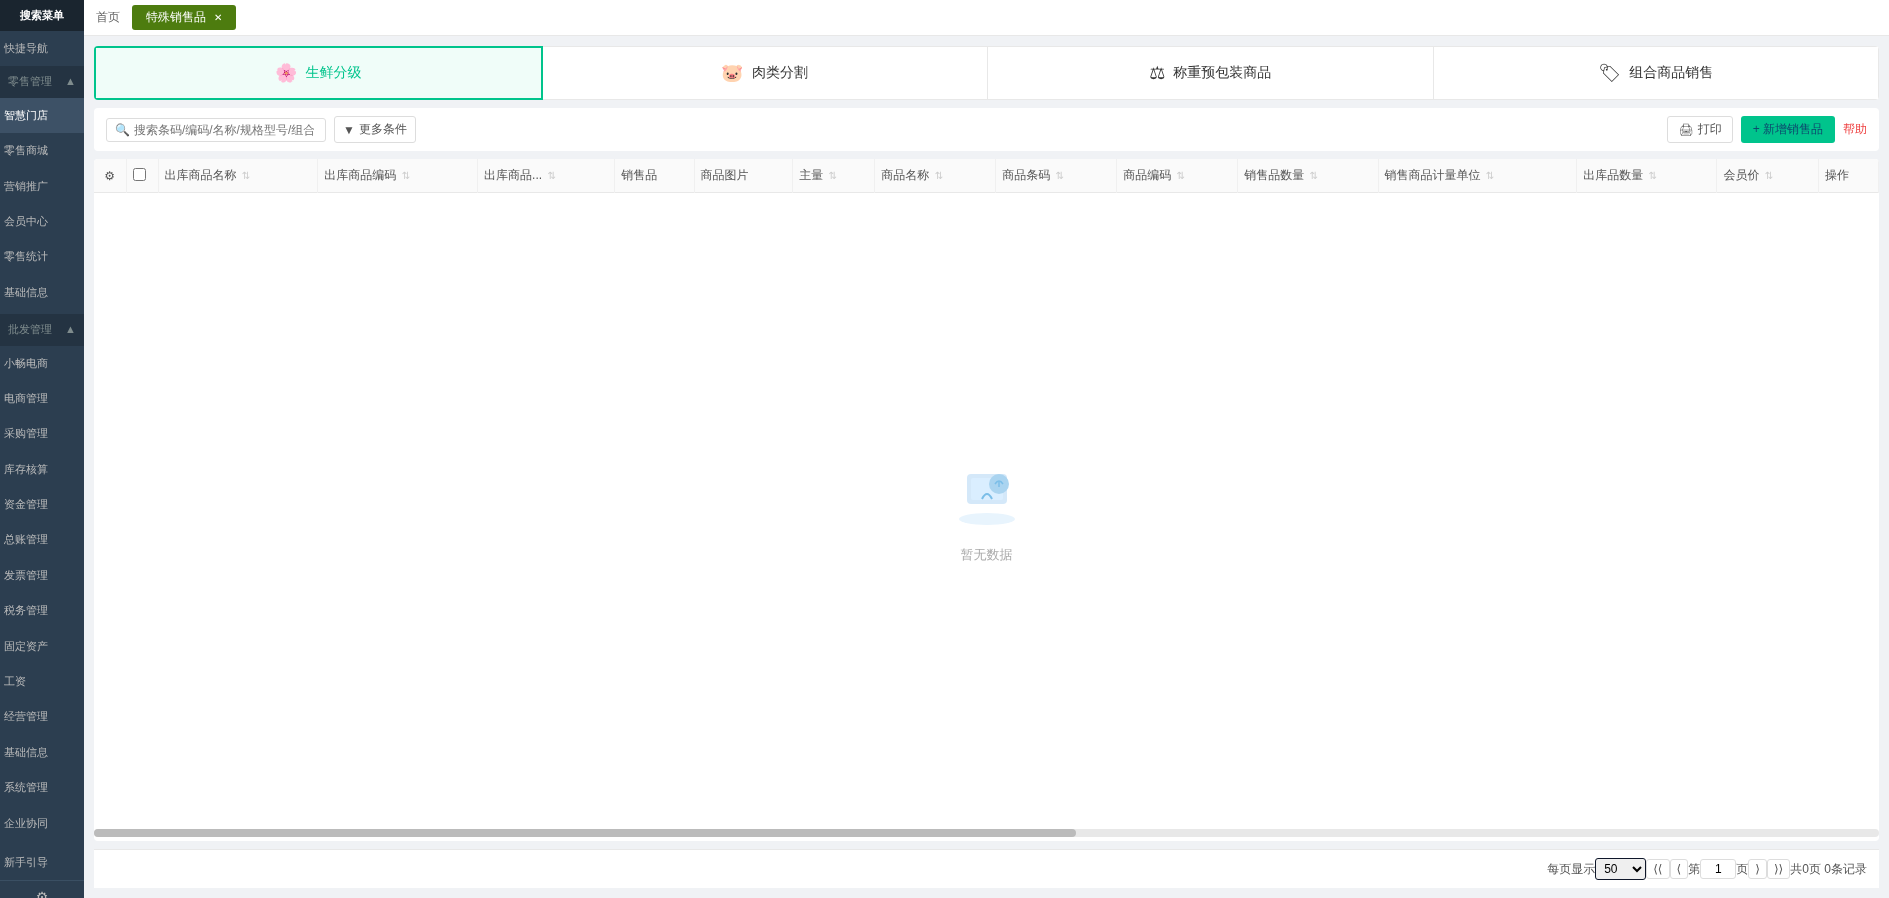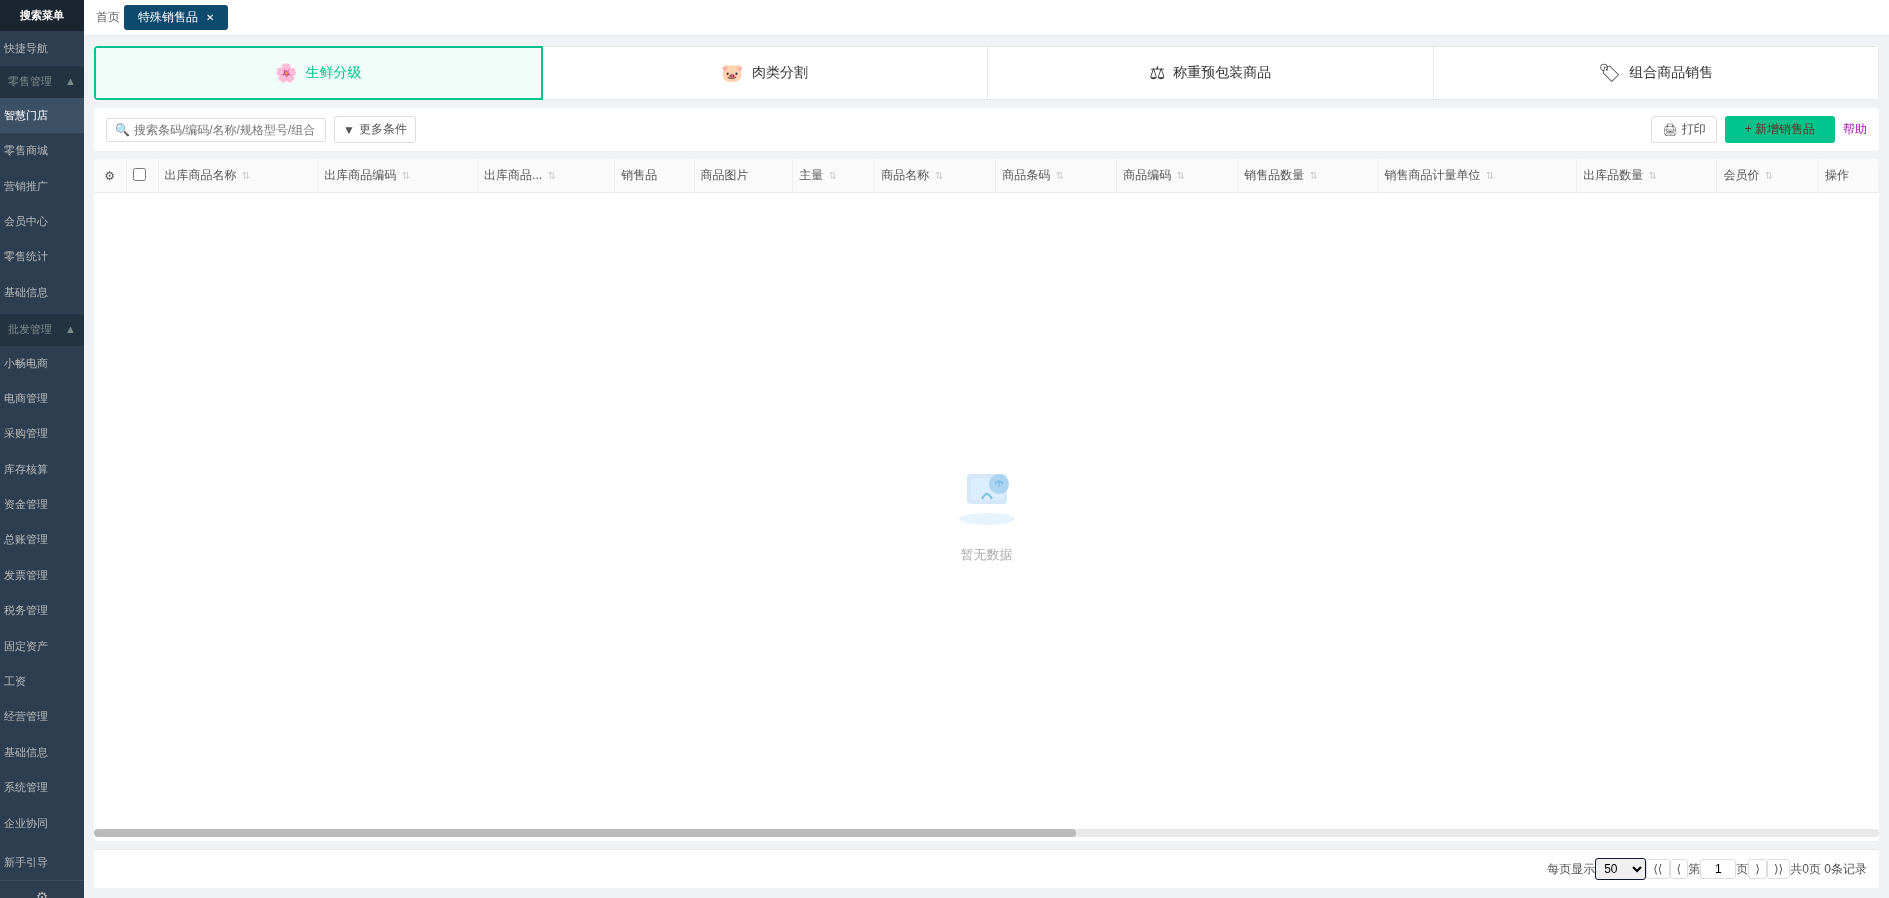--- a/index.html
+++ b/index.html
@@ -77,7 +77,7 @@
       display: flex;
       align-items: center;
       height: 36px;
-      gap: 4px;
+      gap: 12px;
     }
     .topbar-home {
       color: #666;

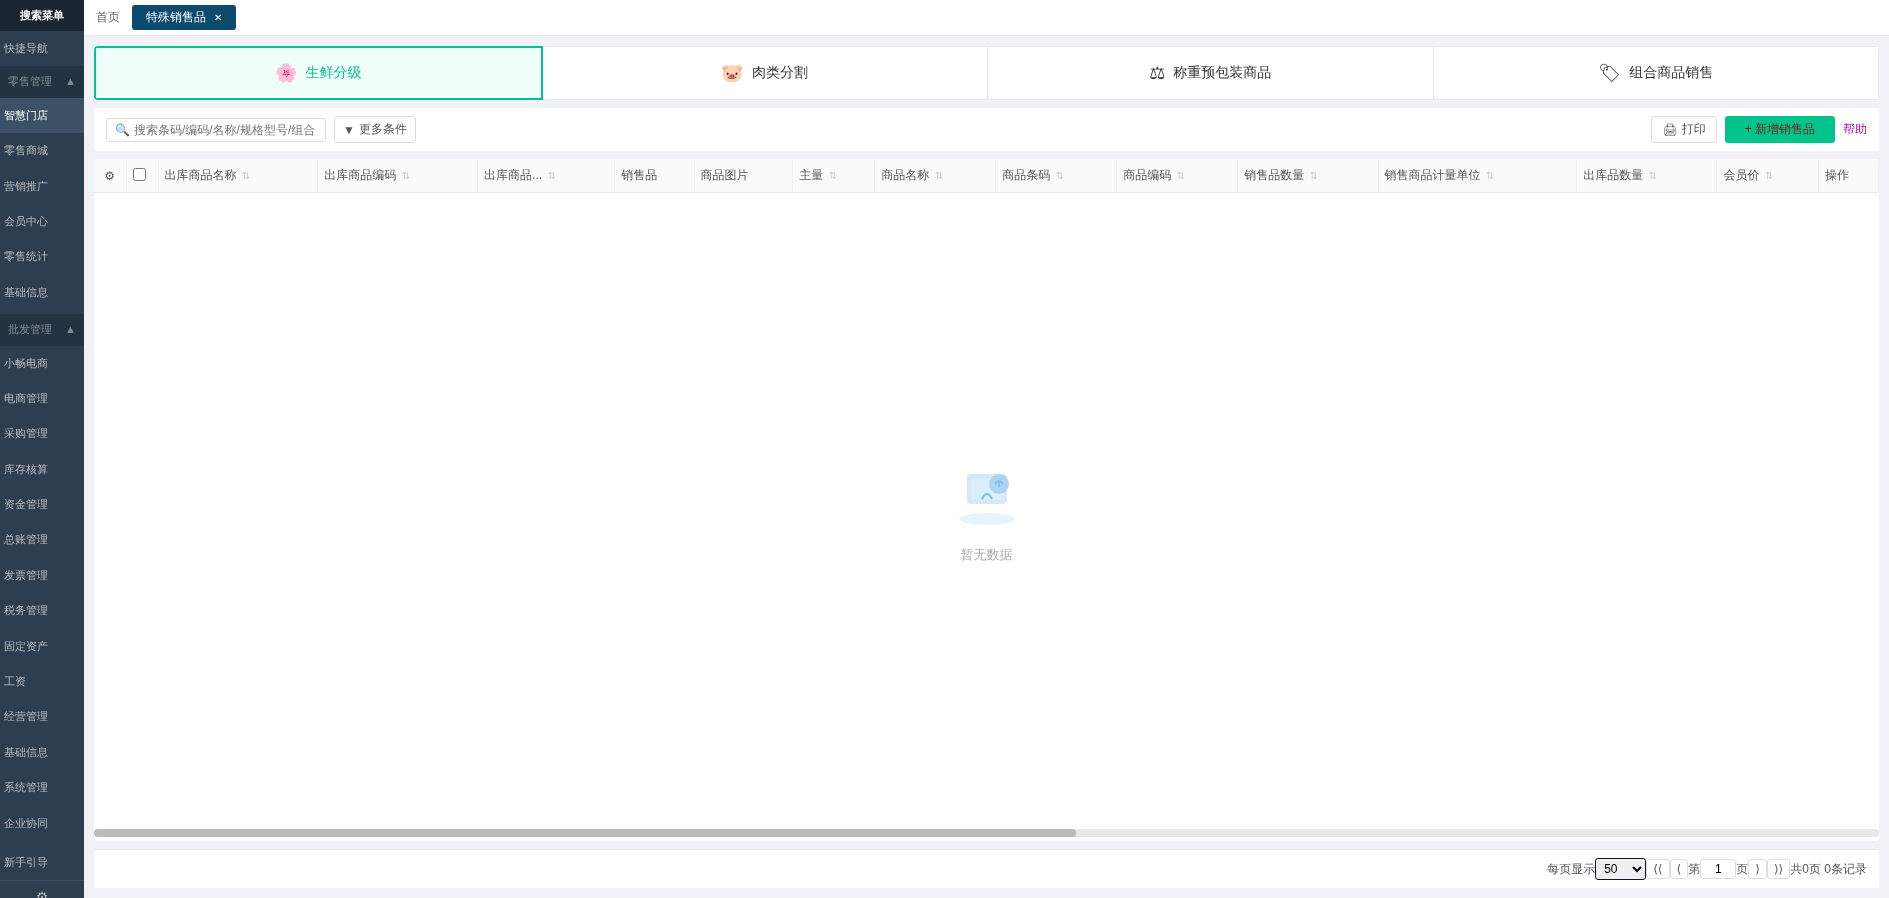--- a/index.html
+++ b/index.html
@@ -85,7 +85,7 @@
       cursor: pointer;
     }
     .topbar-tab {
-      background: #0c4a6e;
+      background: #4d7c0f;
       color: #fff;
       padding: 4px 14px;
       border-radius: 3px;

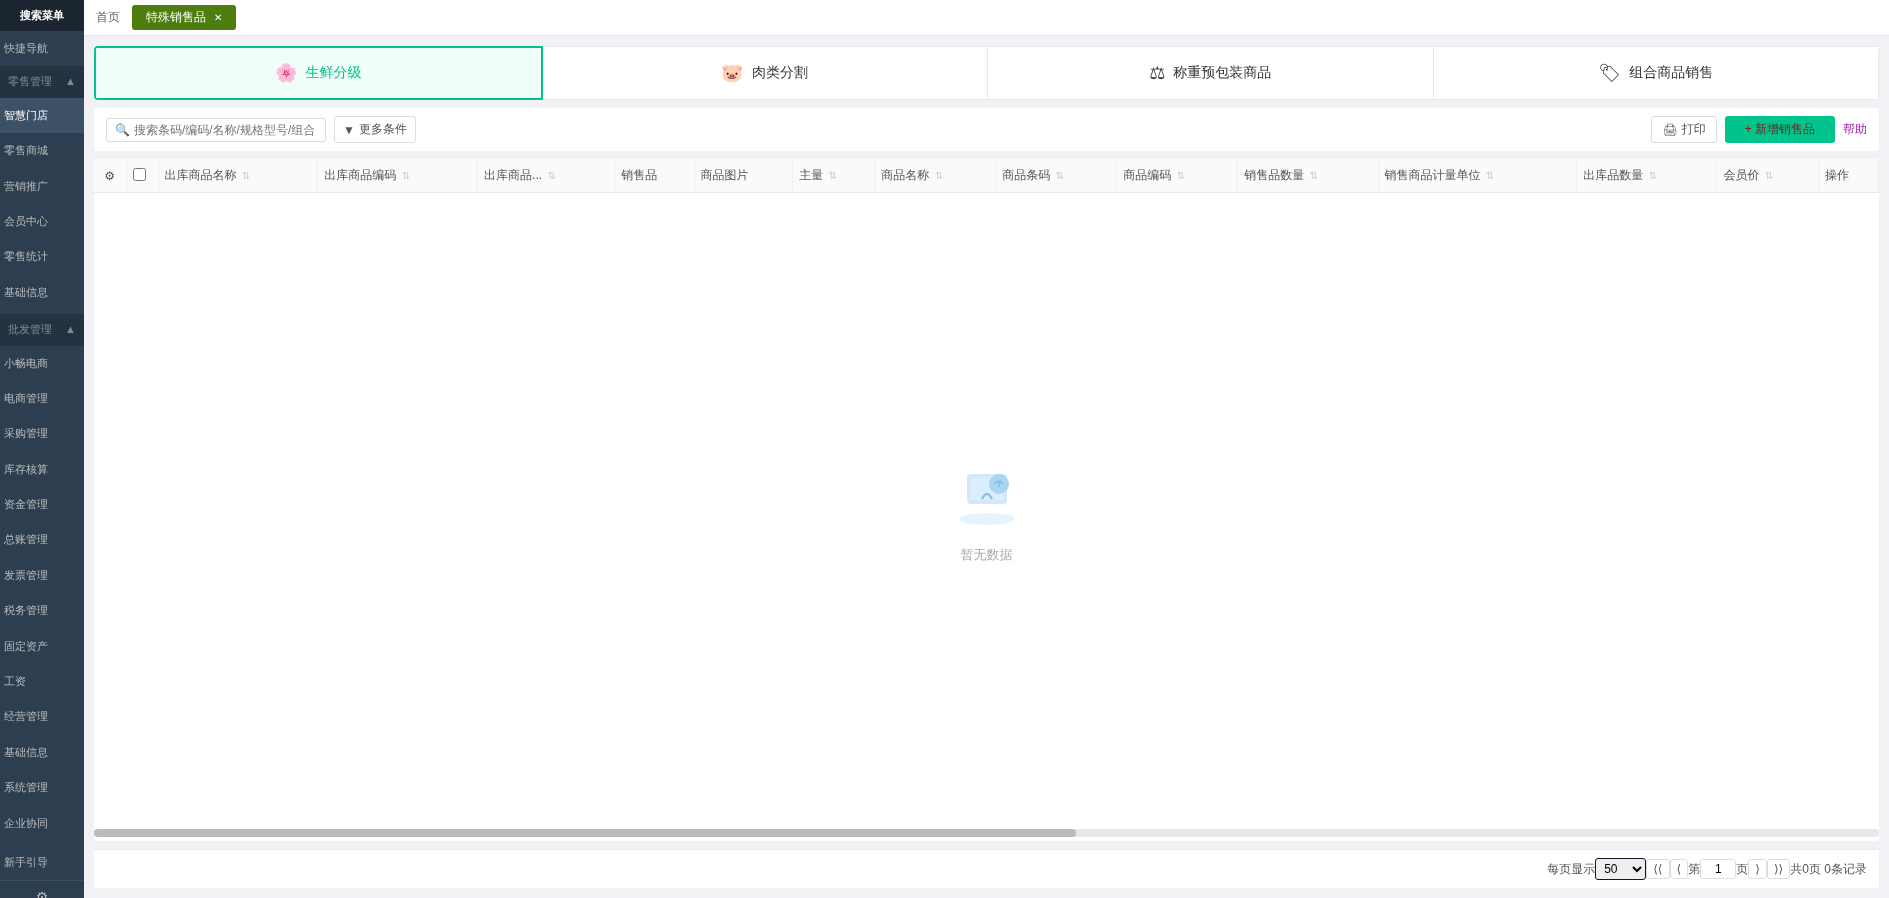--- a/index.html
+++ b/index.html
@@ -203,10 +203,10 @@
     }
     .add-btn {
       background: #00c48c;
-      color: #7f1d1d;
+      color: #0c4a6e;
       border: none;
       border-radius: 3px;
-      padding: 5px 20px;
+      padding: 5px 12px;
       font-size: 12px;
       cursor: pointer;
       display: flex;

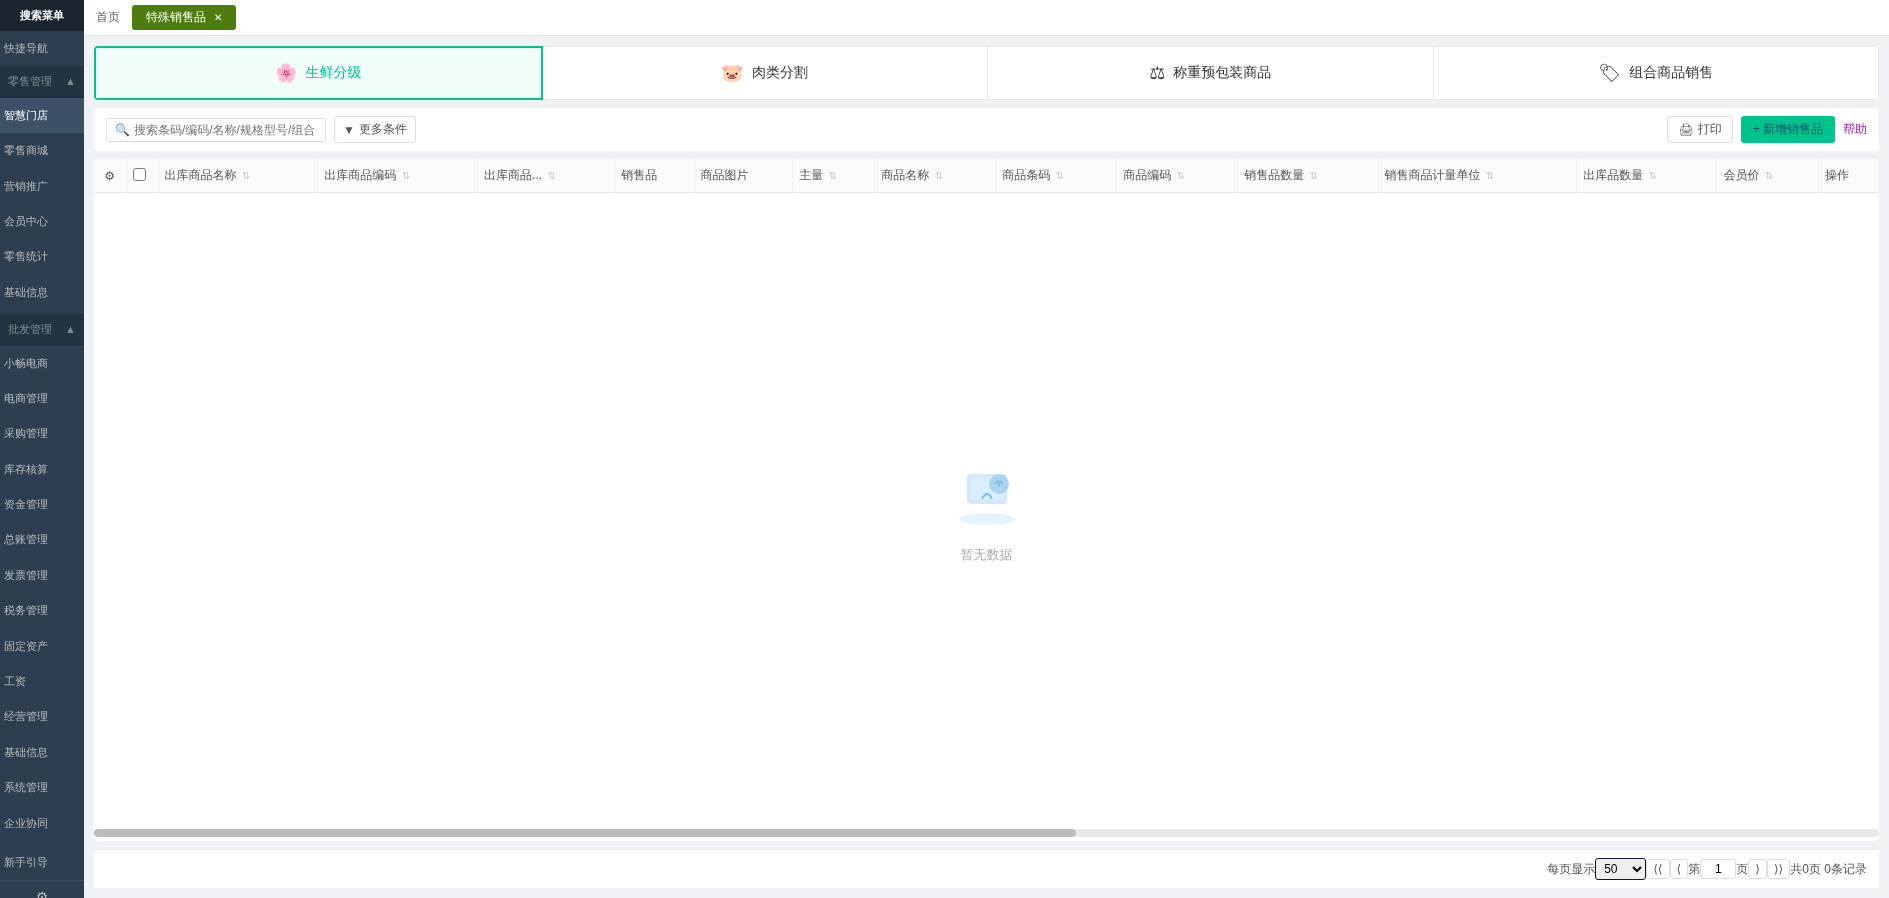--- a/index.html
+++ b/index.html
@@ -214,7 +214,7 @@
       gap: 4px;
     }
     .help-btn {
-      color: #a21caf;
+      color: #ef4444;
       cursor: pointer;
       font-size: 12px;
     }

